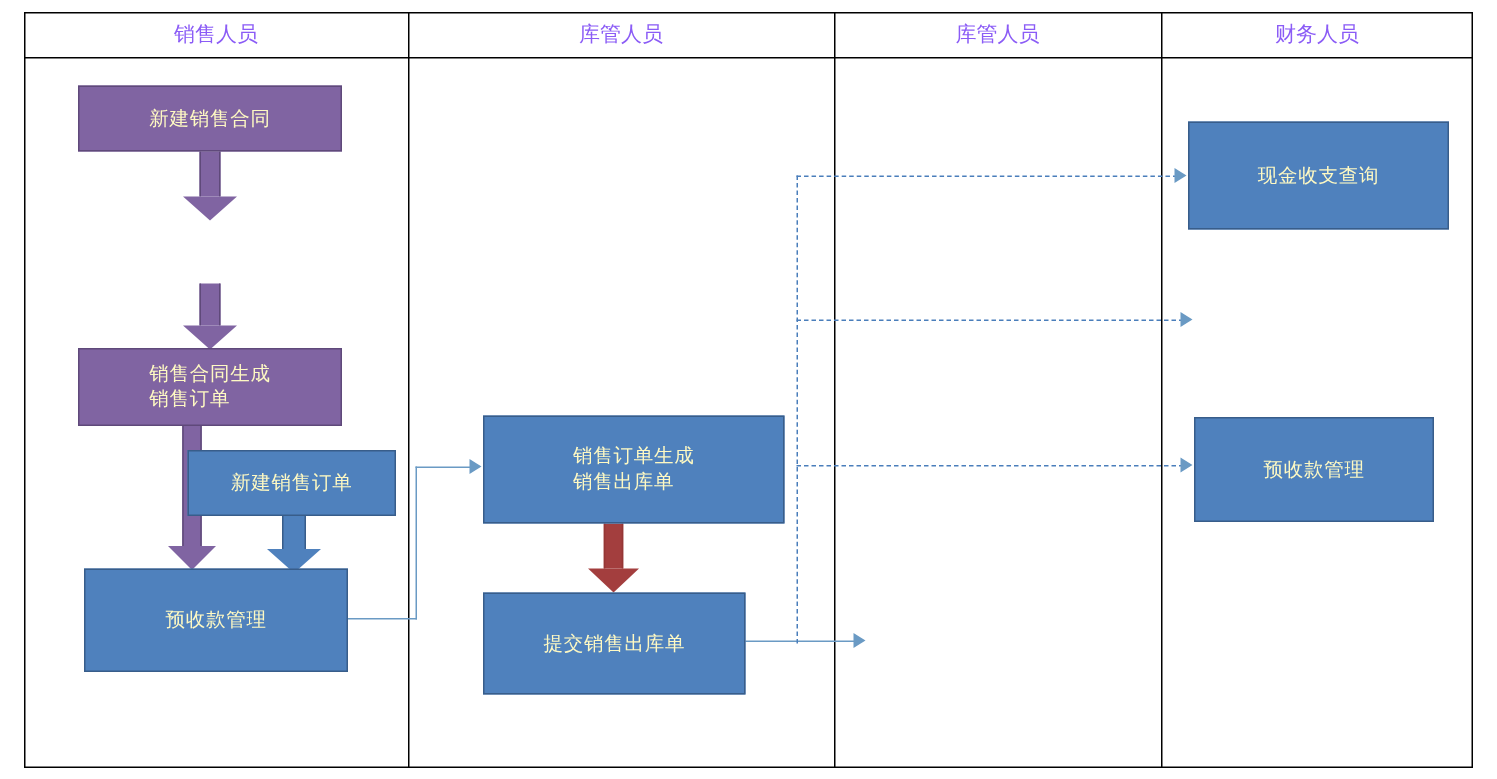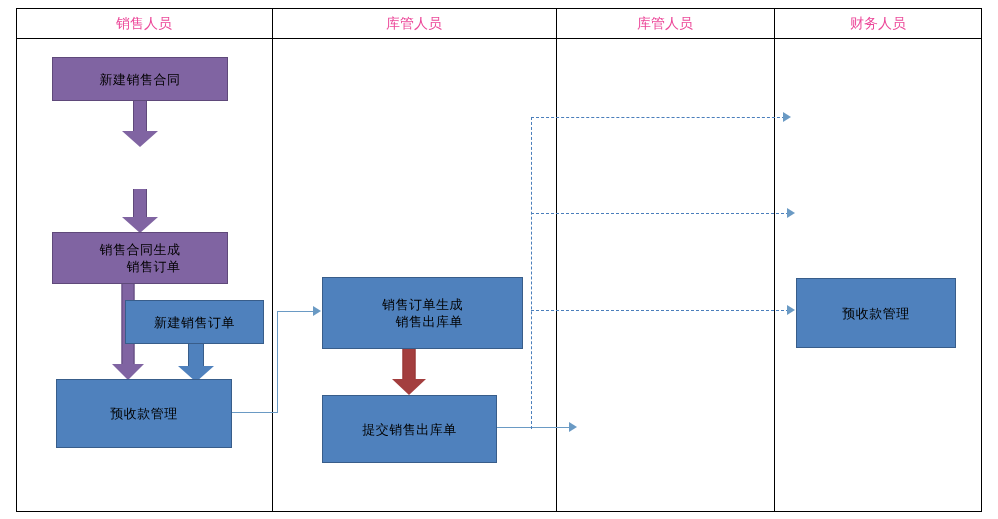--- a/index.html
+++ b/index.html
@@ -13,7 +13,7 @@
                     border-top:1.5px solid #000;}
   .lane-div{position:absolute;top:8px;width:0;height:504px;border-left:1.5px solid #000;}
   .lane-title{position:absolute;top:8px;height:30px;line-height:30px;text-align:center;
-              font-size:14px;color:#ec4899;white-space:nowrap;}
+              font-size:14px;color:#8b5cf6;white-space:nowrap;}
 
   
   .node{position:absolute;box-sizing:border-box;display:flex;align-items:center;

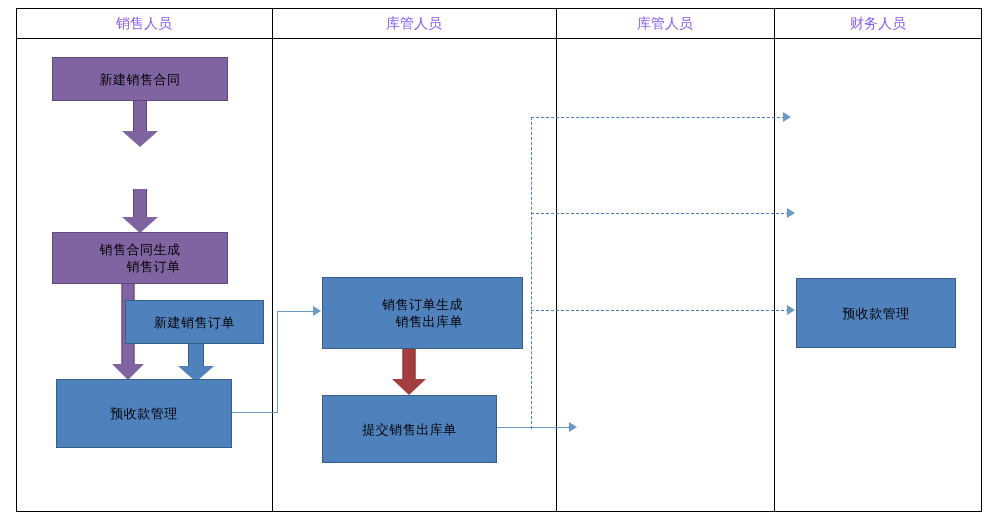--- a/index.html
+++ b/index.html
@@ -17,7 +17,7 @@
 
   
   .node{position:absolute;box-sizing:border-box;display:flex;align-items:center;
-        justify-content:center;text-align:right;color:#000000;font-size:13px;
+        justify-content:center;text-align:left;color:#fef9c3;font-size:13px;
         line-height:17px;letter-spacing:.5px;}
   .node.purple{background:#8064A2;border:1.5px solid #5F497A;}
   .node.blue{background:#4F81BD;border:1.5px solid #385D8A;}

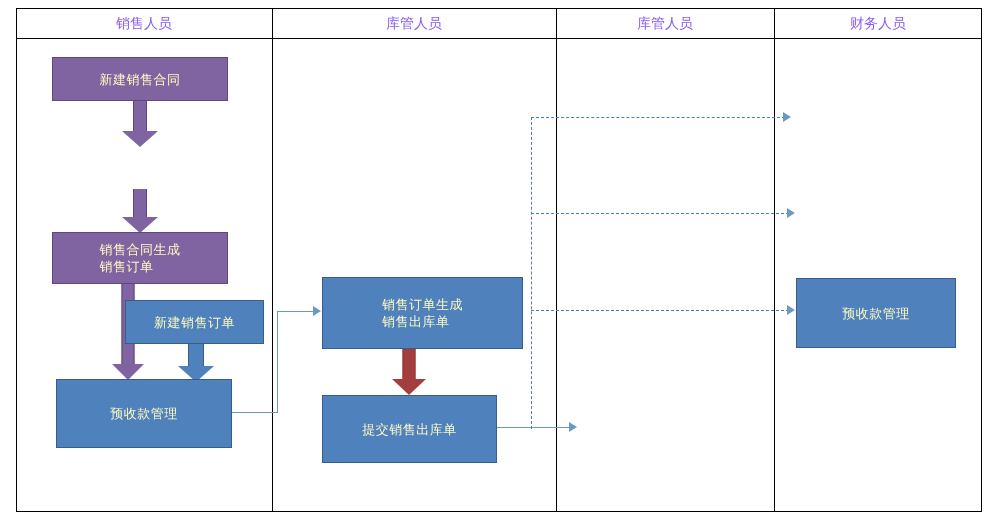--- a/index.html
+++ b/index.html
@@ -126,6 +126,9 @@
   </div>
 
 
+  <div class="node blue" style="left:792px;top:81px;width:174px;height:72px;">
+    <span class="lbl">现金收支查询</span>
+  </div>
 
 
   <div class="node blue" style="left:796px;top:278px;width:160px;height:70px;">

